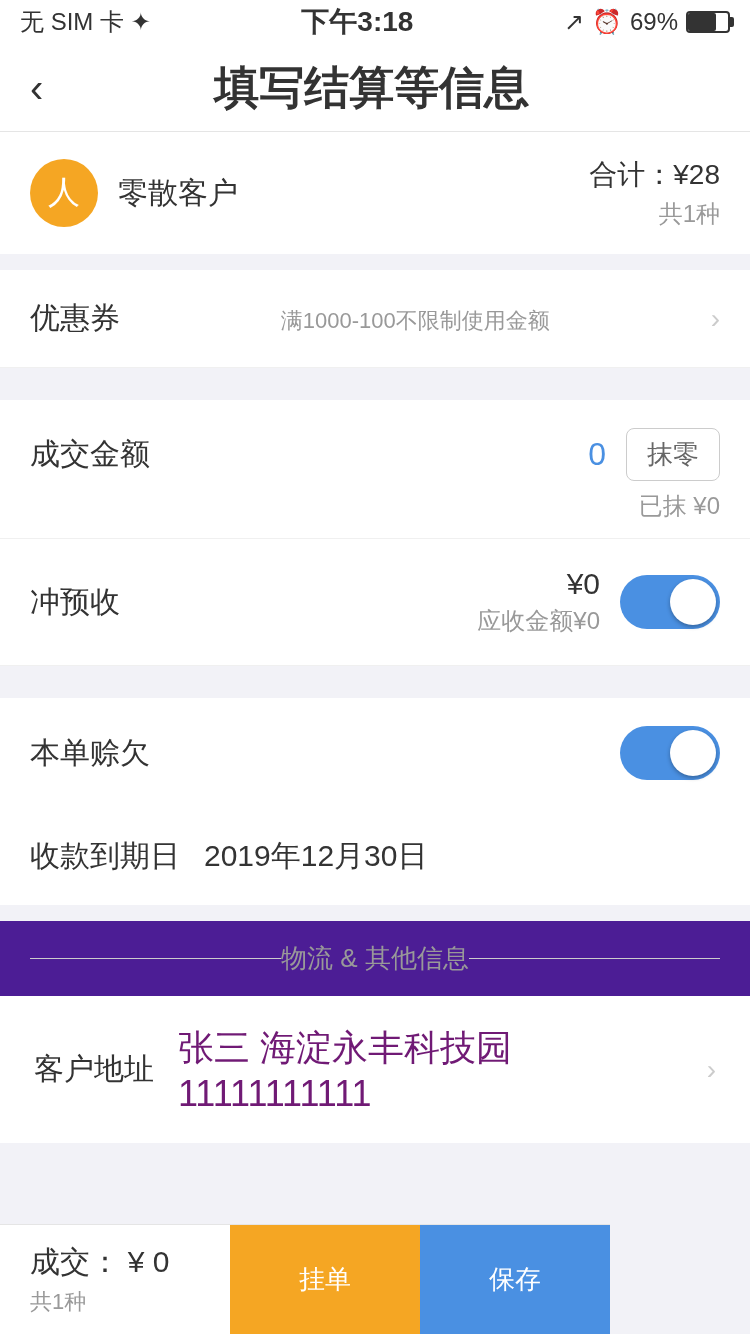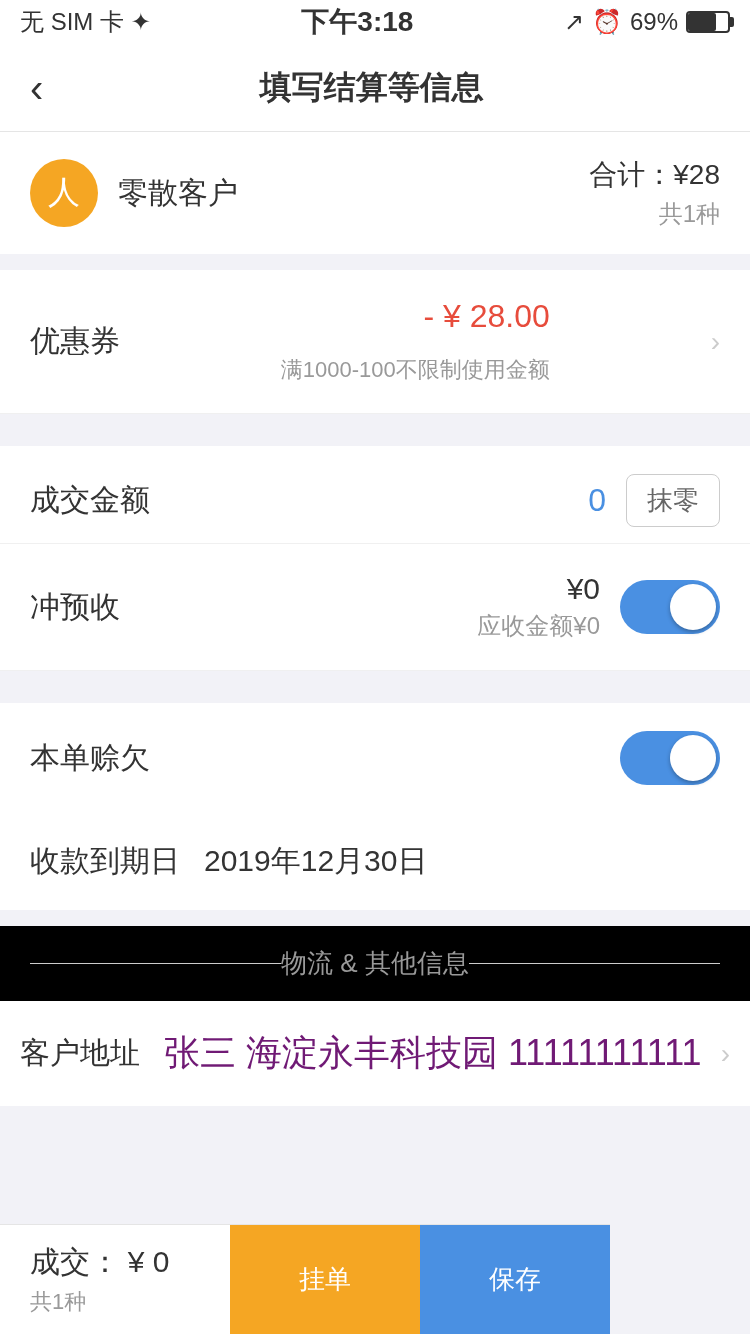--- a/index.html
+++ b/index.html
@@ -59,7 +59,7 @@
     .nav-title {
       flex: 1;
       text-align: center;
-      font-size: 32px;
+      font-size: 45px;
       font-weight: 600;
       color: #333;
     }

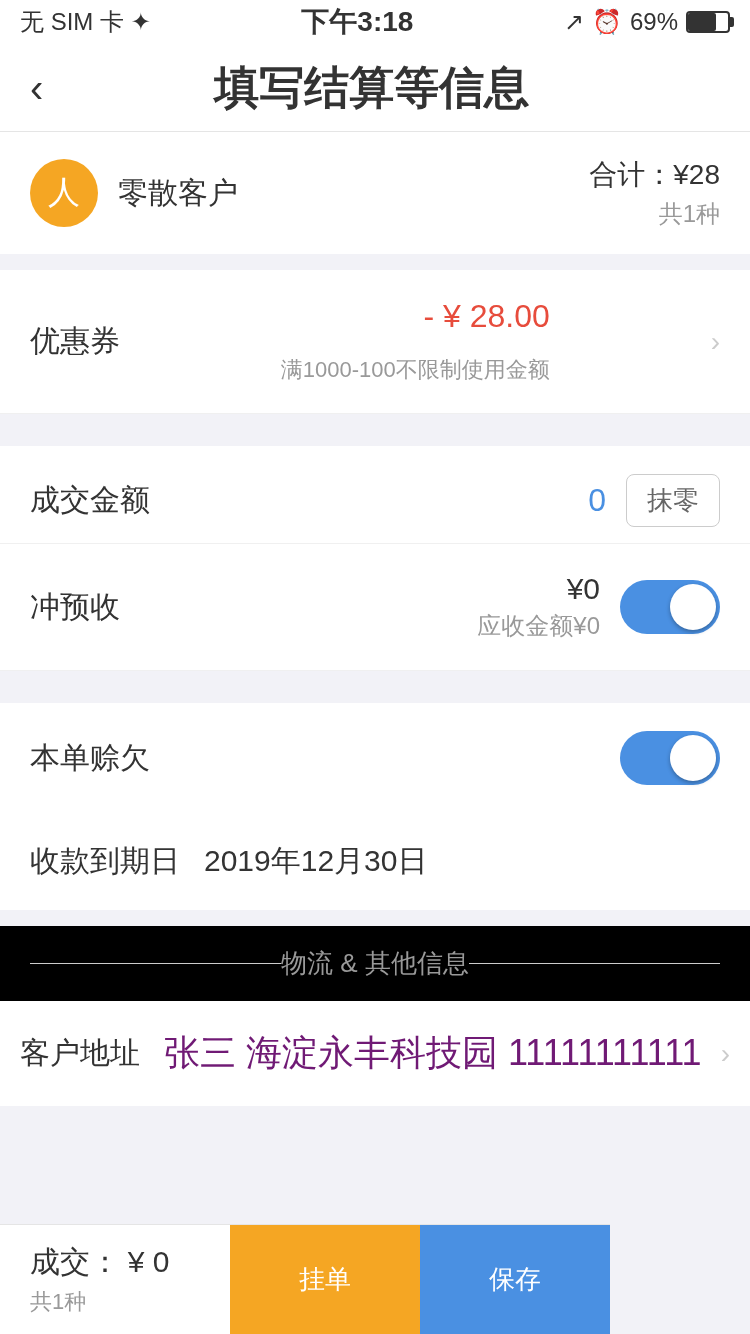--- a/index.html
+++ b/index.html
@@ -271,7 +271,6 @@
   <div class="row" style="align-items: center;">
     <span class="row-label">优惠券</span>
     <div class="row-right coupon-right">
-      <span class="coupon-amount">- ¥ 28.00</span>
       <span class="coupon-desc">满1000-100不限制使用金额</span>
     </div>
     <span class="chevron-icon">›</span>

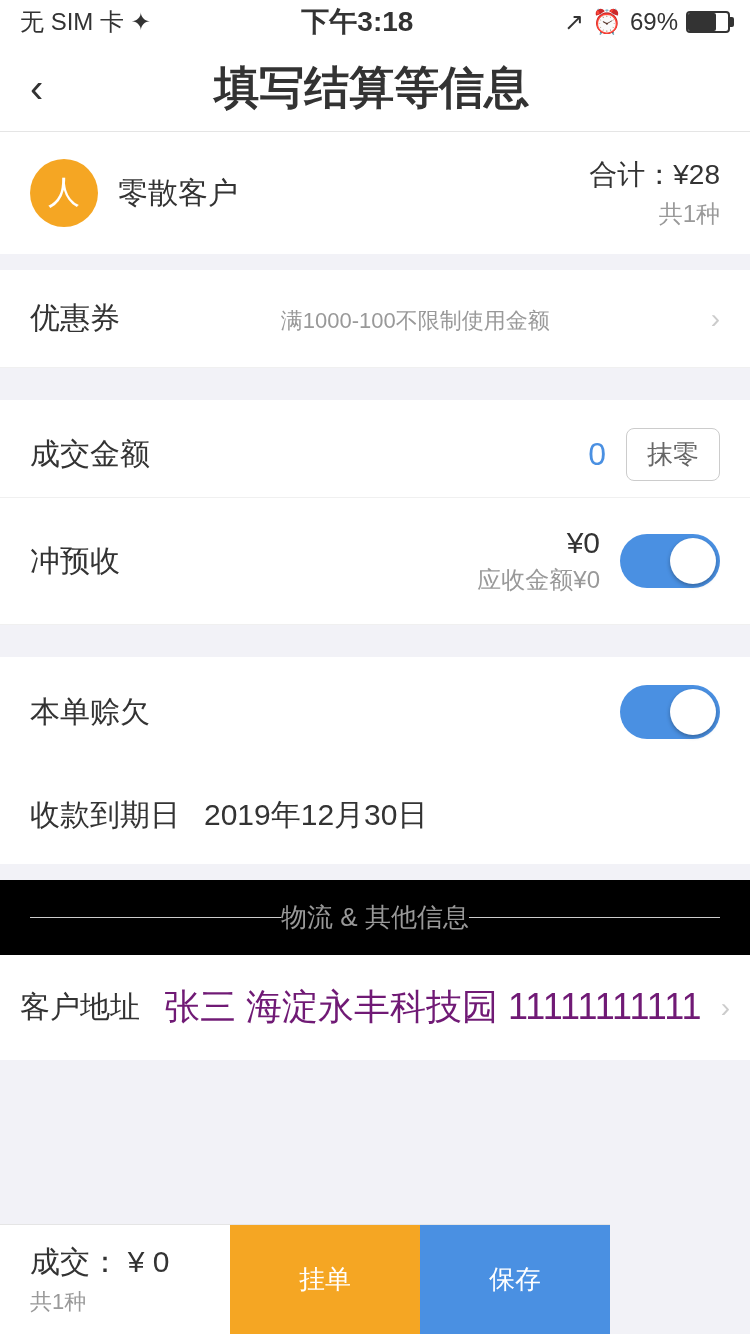--- a/index.html
+++ b/index.html
@@ -289,6 +289,9 @@
         <button class="round-btn">抹零</button>
       </div>
     </div>
+    <div style="width:100%; text-align:right; margin-top:8px;">
+      <span class="amount-sub">已抹  ¥0</span>
+    </div>
   </div>
 
   <div class="chong-row">

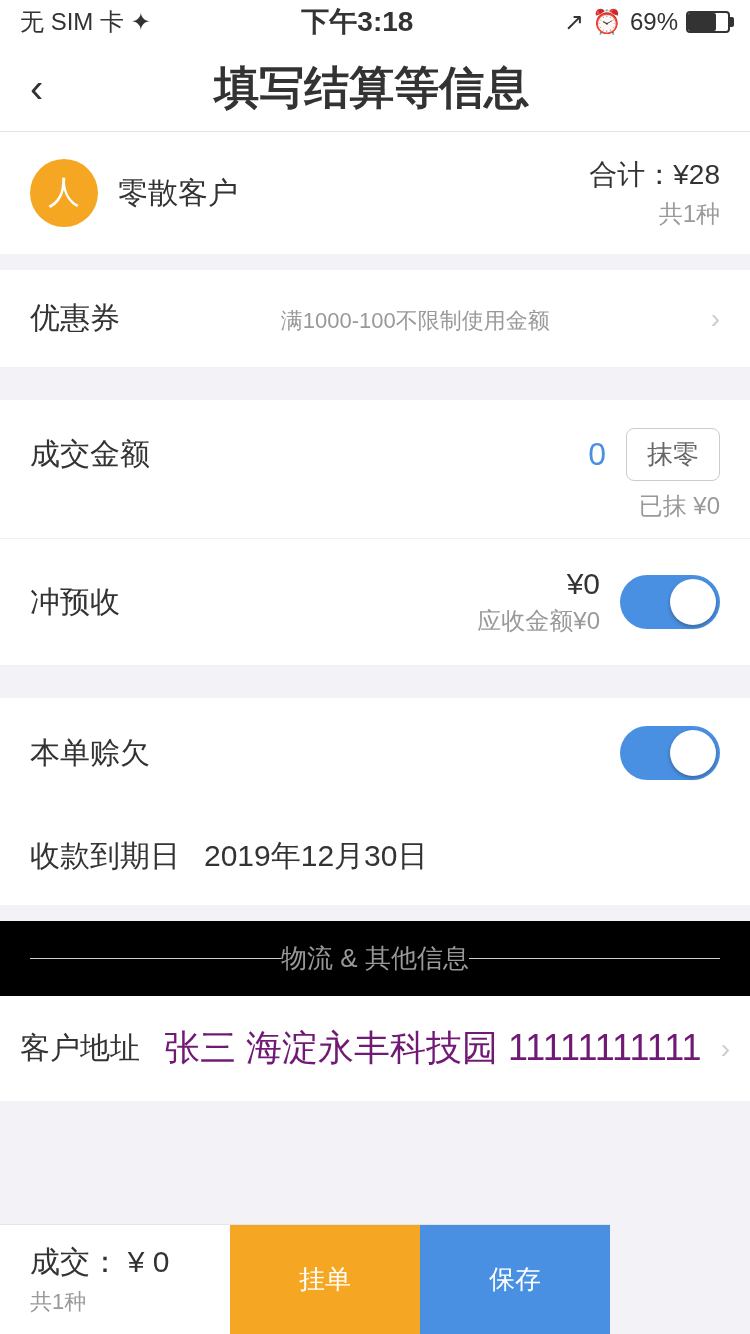--- a/index.html
+++ b/index.html
@@ -172,7 +172,7 @@
 
     
     .section-divider {
-      background: #000000;
+      background: #4c1d95;
       padding: 20px 30px;
       display: flex;
       align-items: center;

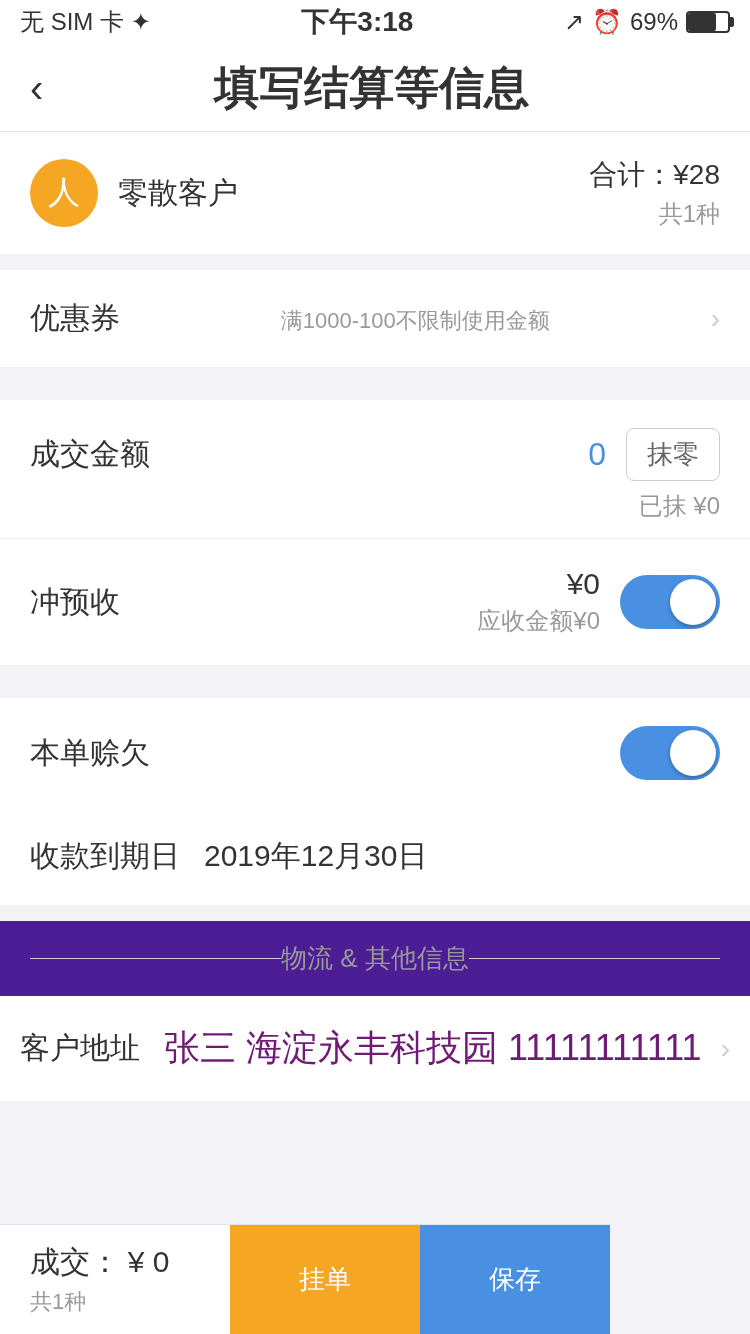--- a/index.html
+++ b/index.html
@@ -184,7 +184,7 @@
     
     .address-row {
       background: #fff;
-      padding: 28px 20px;
+      padding: 28px 34px;
       display: flex;
       align-items: center;
       justify-content: space-between;

